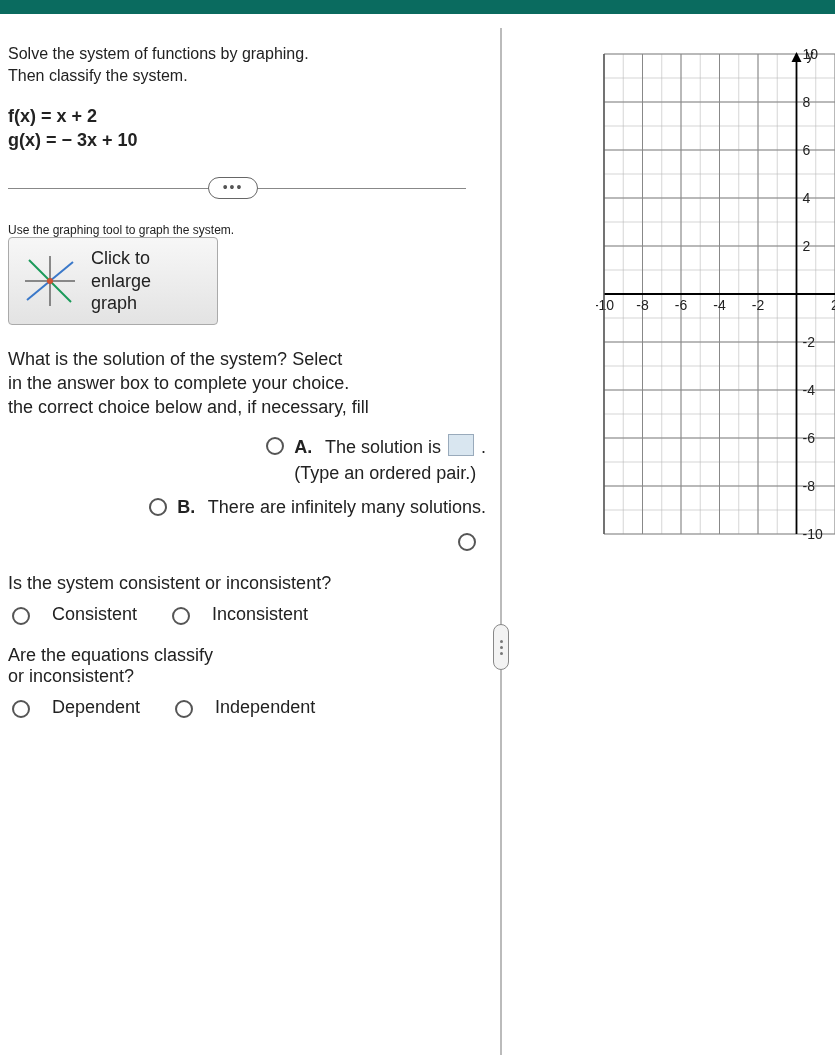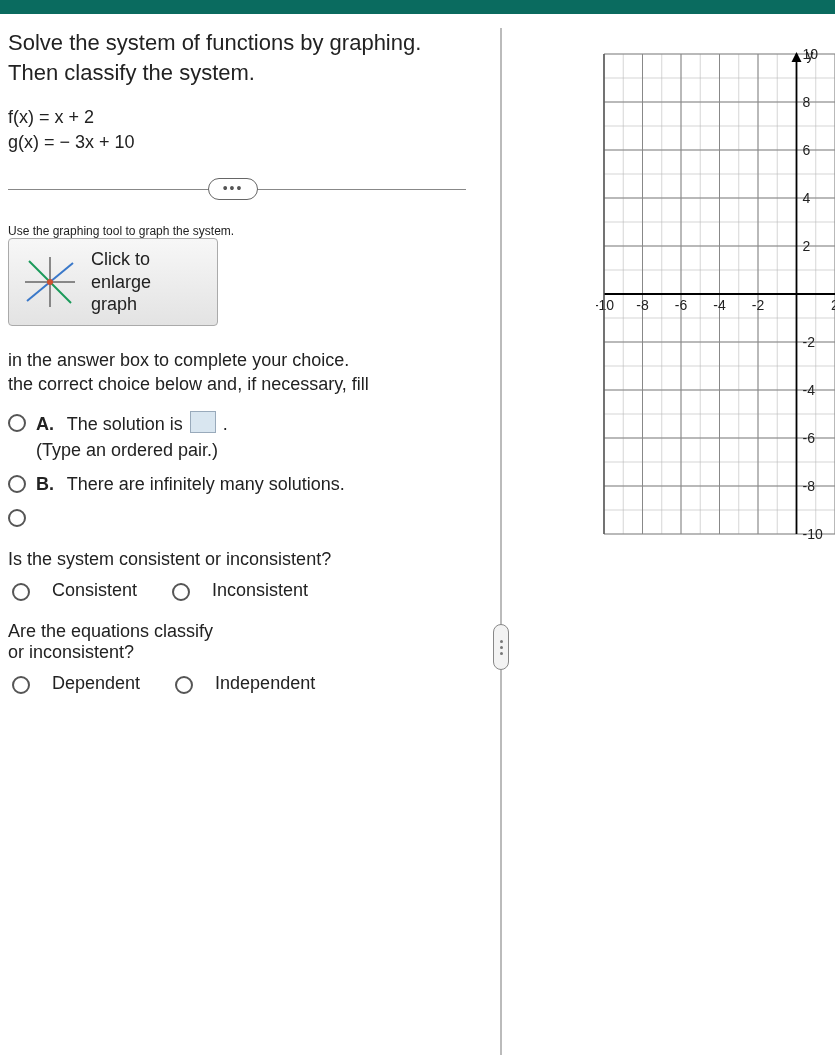--- a/index.html
+++ b/index.html
@@ -16,7 +16,7 @@
   .top-bar { height: 14px; background: #0a6b5f; }
   .content { position: relative; padding: 14px 0 0 8px; height: calc(100% - 14px); }
   .left-col { width: 478px; float: left; }
-  .prompt { font-size: 22px; line-height: 1.35; margin-bottom: 18px; }
+  .prompt { font-size: 16px; line-height: 1.35; margin-bottom: 18px; margin-top: 15px; }
   .eqns { font-size: 18px; line-height: 1.35; margin-bottom: 22px; }
   .hr-wrap { position: relative; height: 28px; margin-bottom: 20px; }
   .hr-line { border: none; border-top: 1px solid #888; position: absolute; left: 0; right: 20px; top: 13px; }

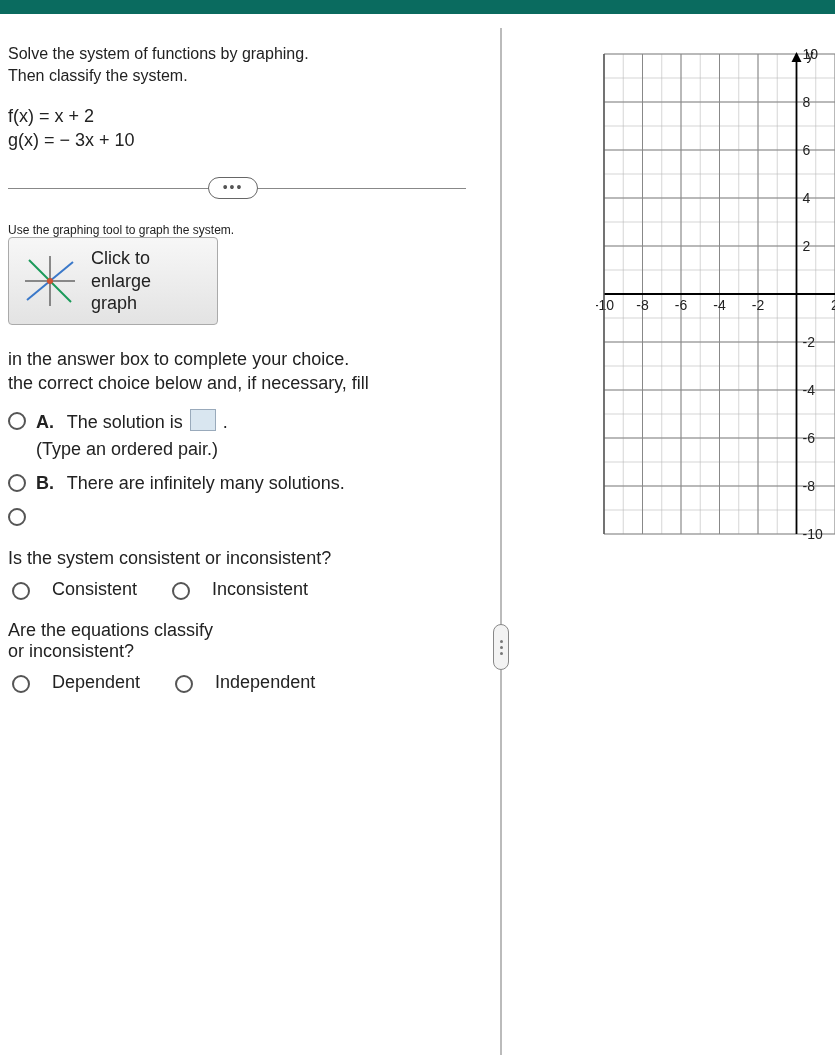--- a/index.html
+++ b/index.html
@@ -17,7 +17,7 @@
   .content { position: relative; padding: 14px 0 0 8px; height: calc(100% - 14px); }
   .left-col { width: 478px; float: left; }
   .prompt { font-size: 16px; line-height: 1.35; margin-bottom: 18px; margin-top: 15px; }
-  .eqns { font-size: 18px; line-height: 1.35; margin-bottom: 22px; }
+  .eqns { font-size: 18px; line-height: 1.35; margin-bottom: 22px; font-weight: bold; }
   .hr-wrap { position: relative; height: 28px; margin-bottom: 20px; }
   .hr-line { border: none; border-top: 1px solid #888; position: absolute; left: 0; right: 20px; top: 13px; }
   .ellipsis-pill {

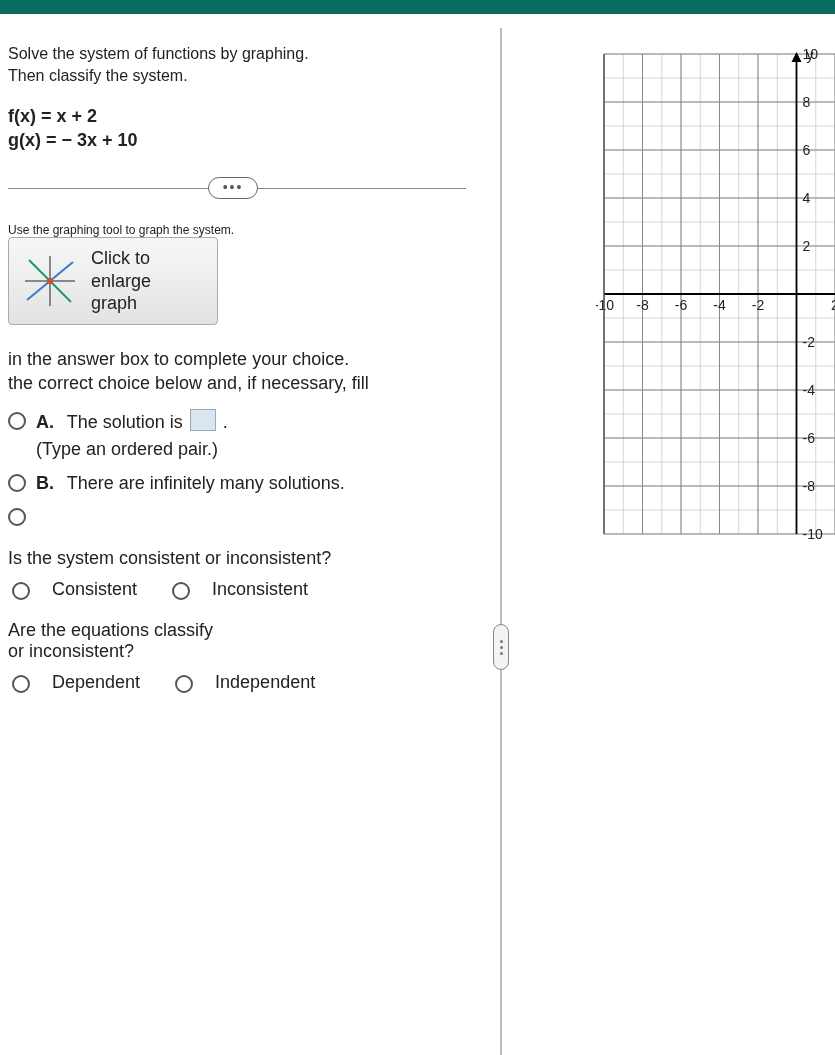--- a/index.html
+++ b/index.html
@@ -111,6 +111,7 @@
     </div>
 
     <div class="question">
+      <div>What is the solution of the system? Select</div>
       <div>in the answer box to complete your choice.</div>
       <div>the correct choice below and, if necessary, fill</div>
     </div>

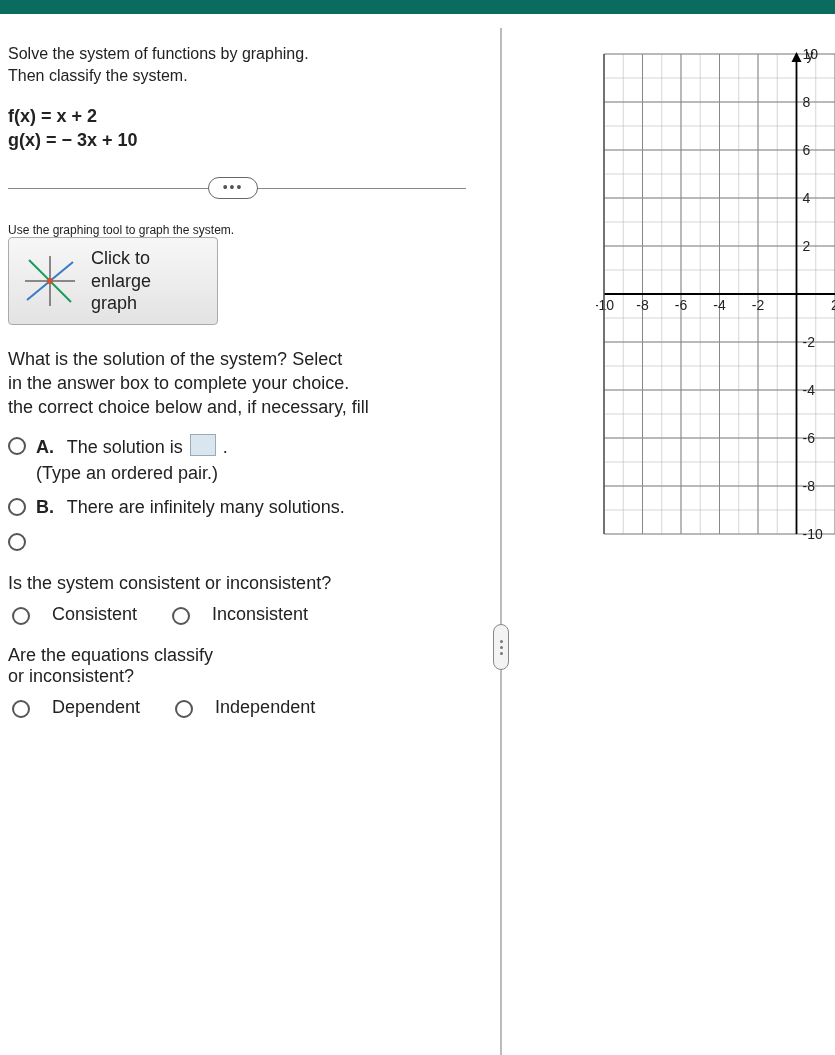--- a/index.html
+++ b/index.html
@@ -37,7 +37,7 @@
   .enlarge-text { font-size: 18px; line-height: 1.25; color: #222; }
   .question { font-size: 18px; line-height: 1.35; margin-bottom: 14px; padding-right: 12px; }
   .choices { margin-bottom: 22px; }
-  .choice-row { display: flex; align-items: flex-start; margin-bottom: 10px; }
+  .choice-row { display: flex; align-items: flex-start; margin-bottom: 10px; justify-content: flex-end; }
   .radio {
     width: 18px; height: 18px; border: 2px solid #555; border-radius: 50%;
     flex: 0 0 18px; margin-top: 3px; margin-right: 10px; cursor: pointer;

